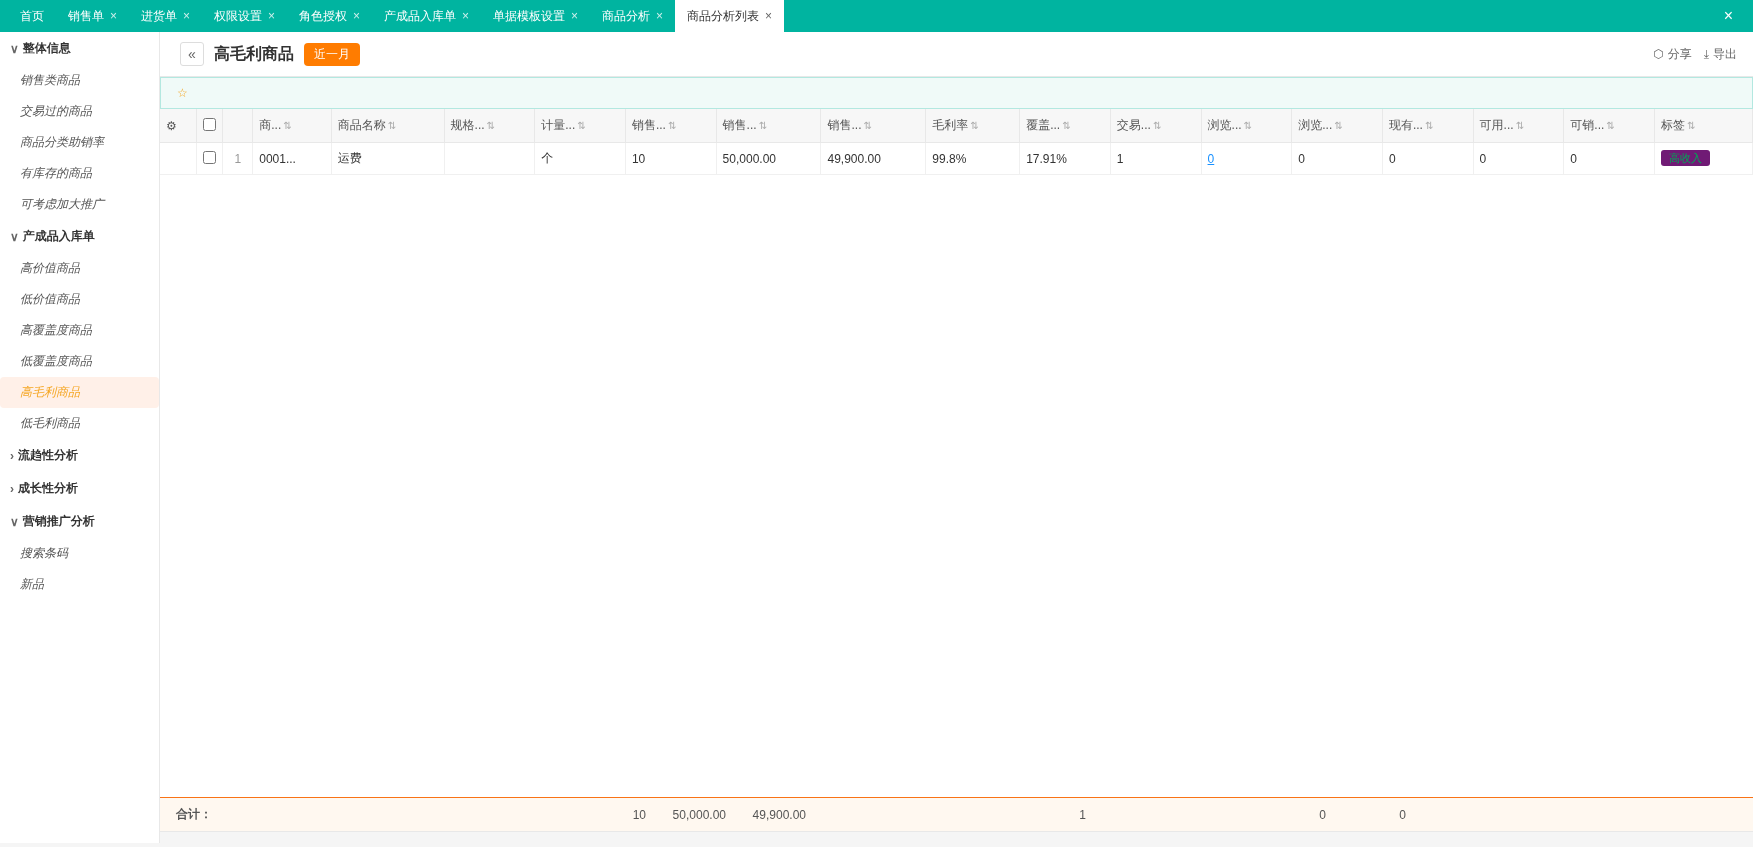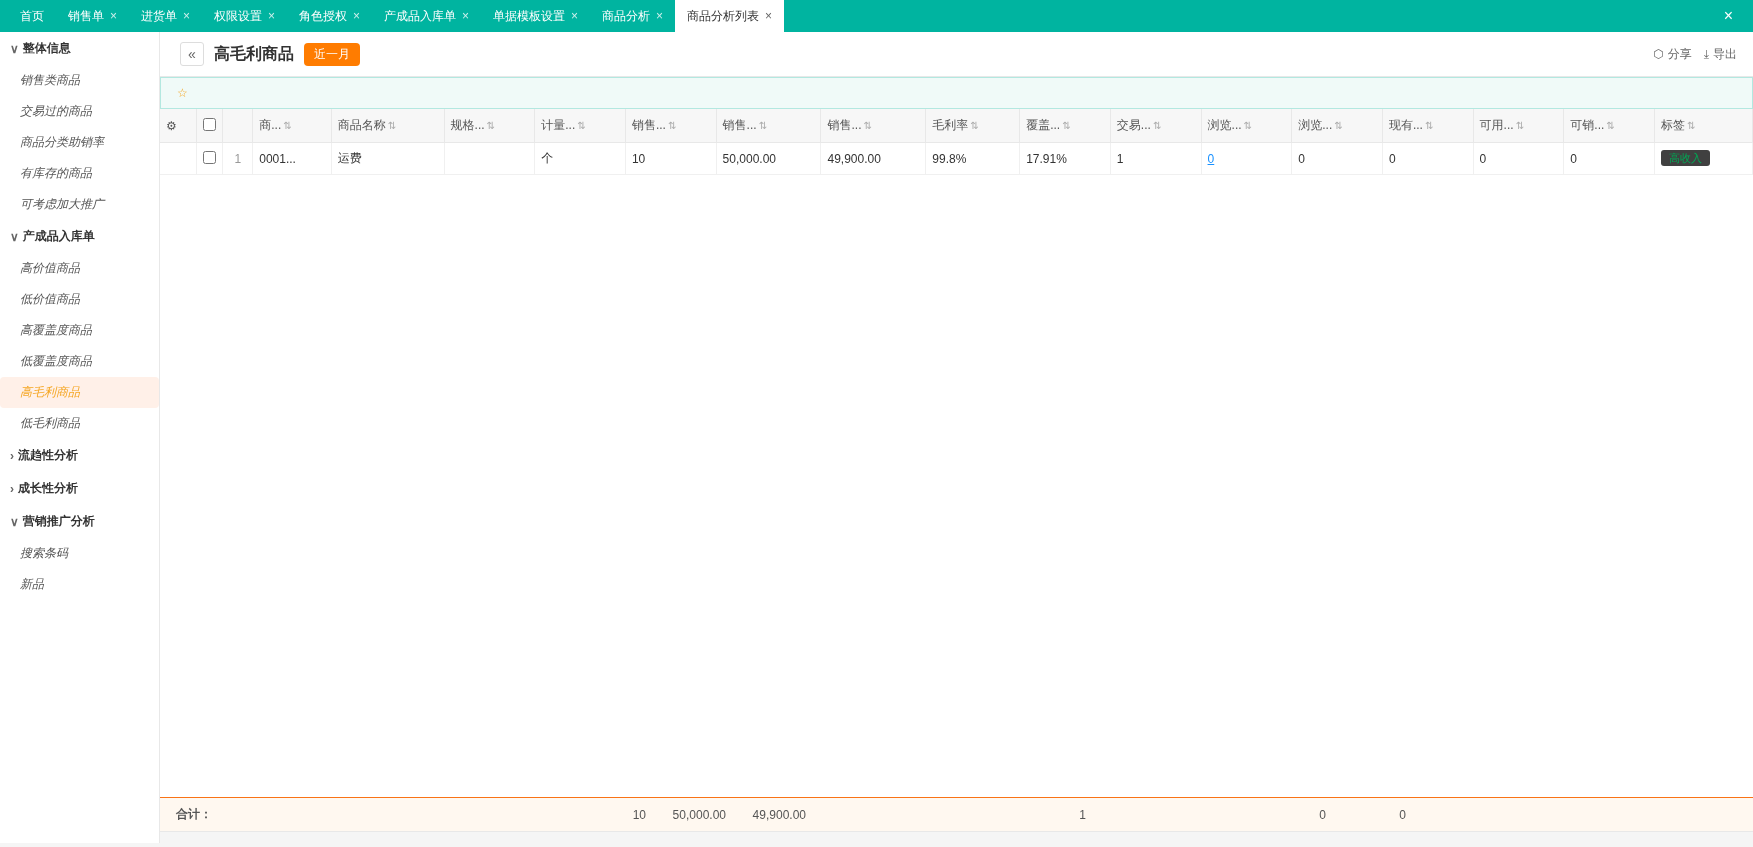--- a/index.html
+++ b/index.html
@@ -205,7 +205,7 @@
       white-space: nowrap;
     }
     .tag-high-income {
-      background: #404040;
+      background: #701a75;
       color: #00a854;
       padding: 2px 8px;
       border-radius: 3px;

